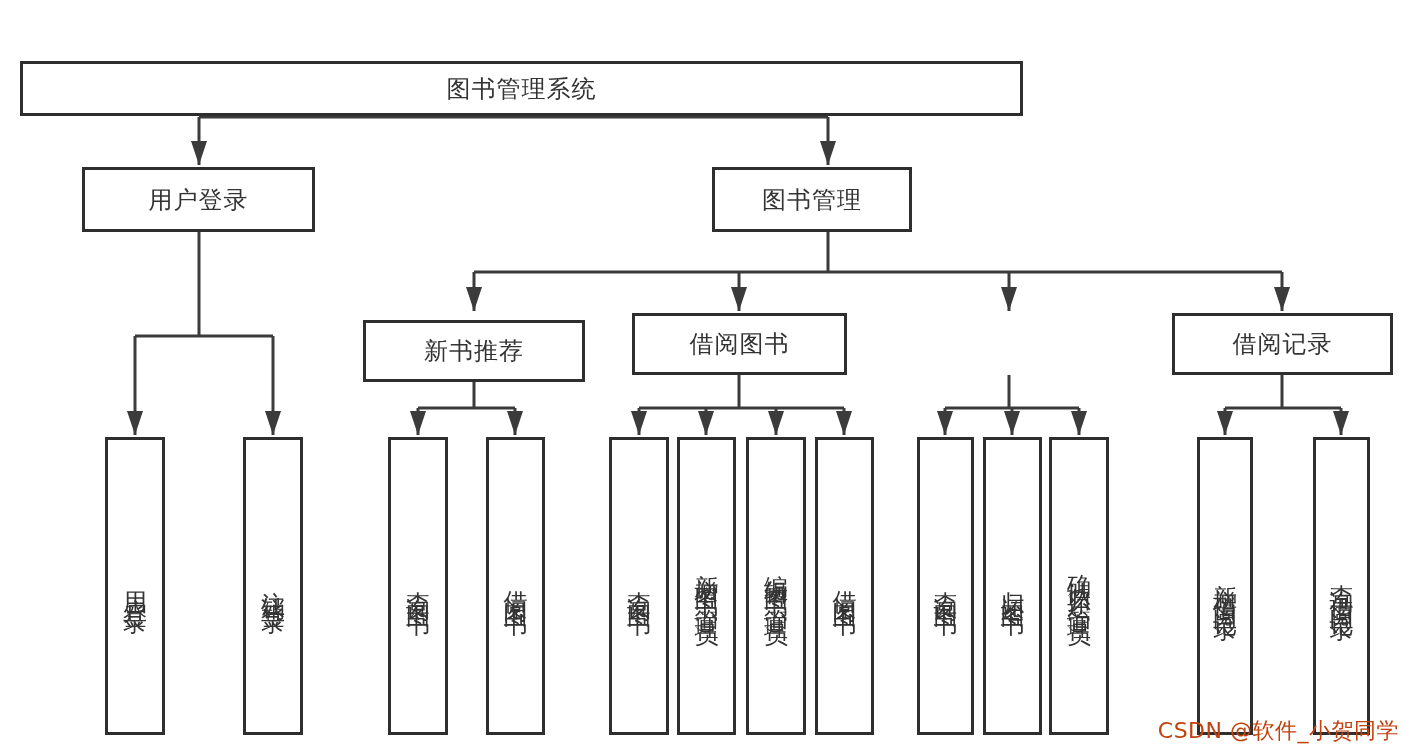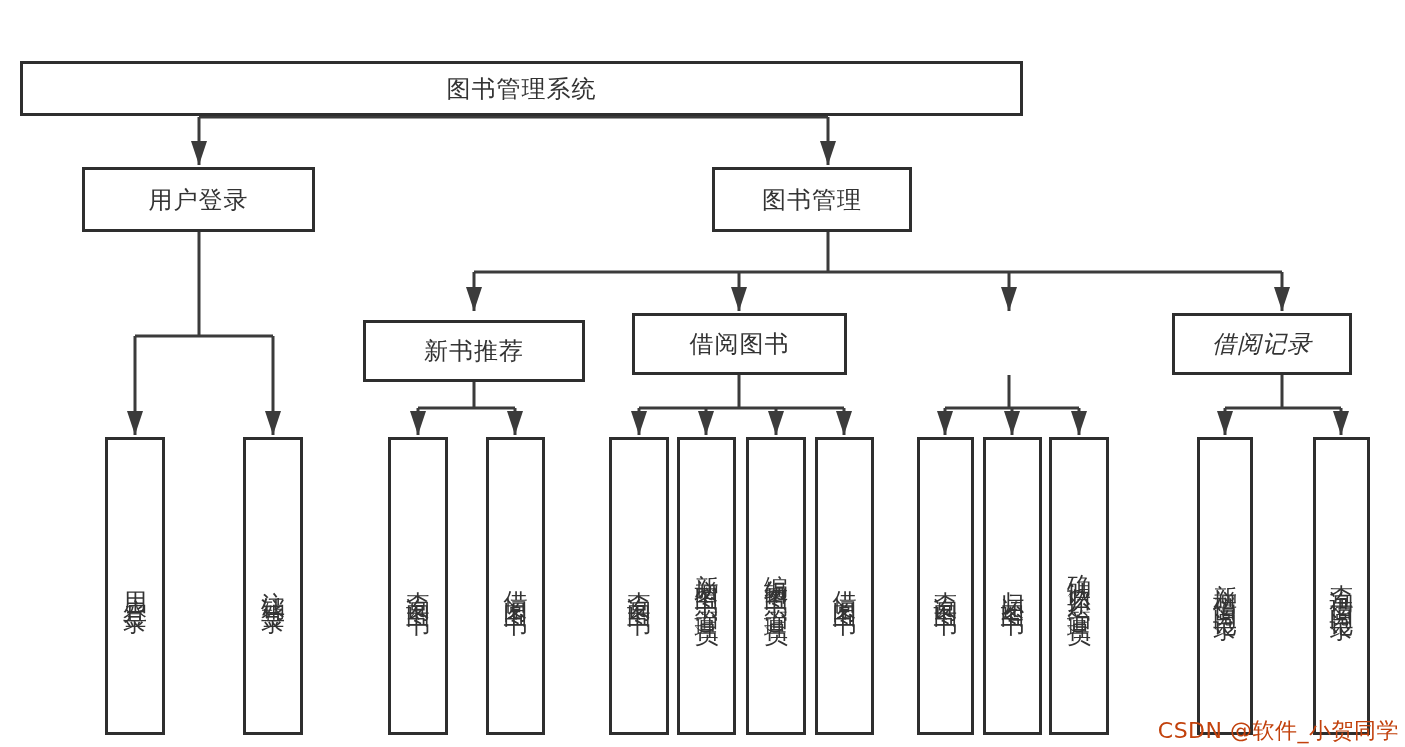--- a/index.html
+++ b/index.html
@@ -105,7 +105,7 @@
 
   <div class="box h" style="left:363px; top:313px; width:222px; height:62px;margin-top:7px;">新书推荐</div>
   <div class="box h" style="left:632px; top:313px; width:215px; height:62px;">借阅图书</div>
-  <div class="box h" style="left:1172px; top:313px; width:180px; height:62px;font-style:italic;">借阅记录</div>
+  <div class="box h" style="left:1172px; top:313px; width:221px; height:62px;">借阅记录</div>
 
   <div class="box v" style="left:105px; top:437px; width:60px; height:298px;">用户登录</div>
   <div class="box v" style="left:243px; top:437px; width:60px; height:298px;">注销登录</div>

